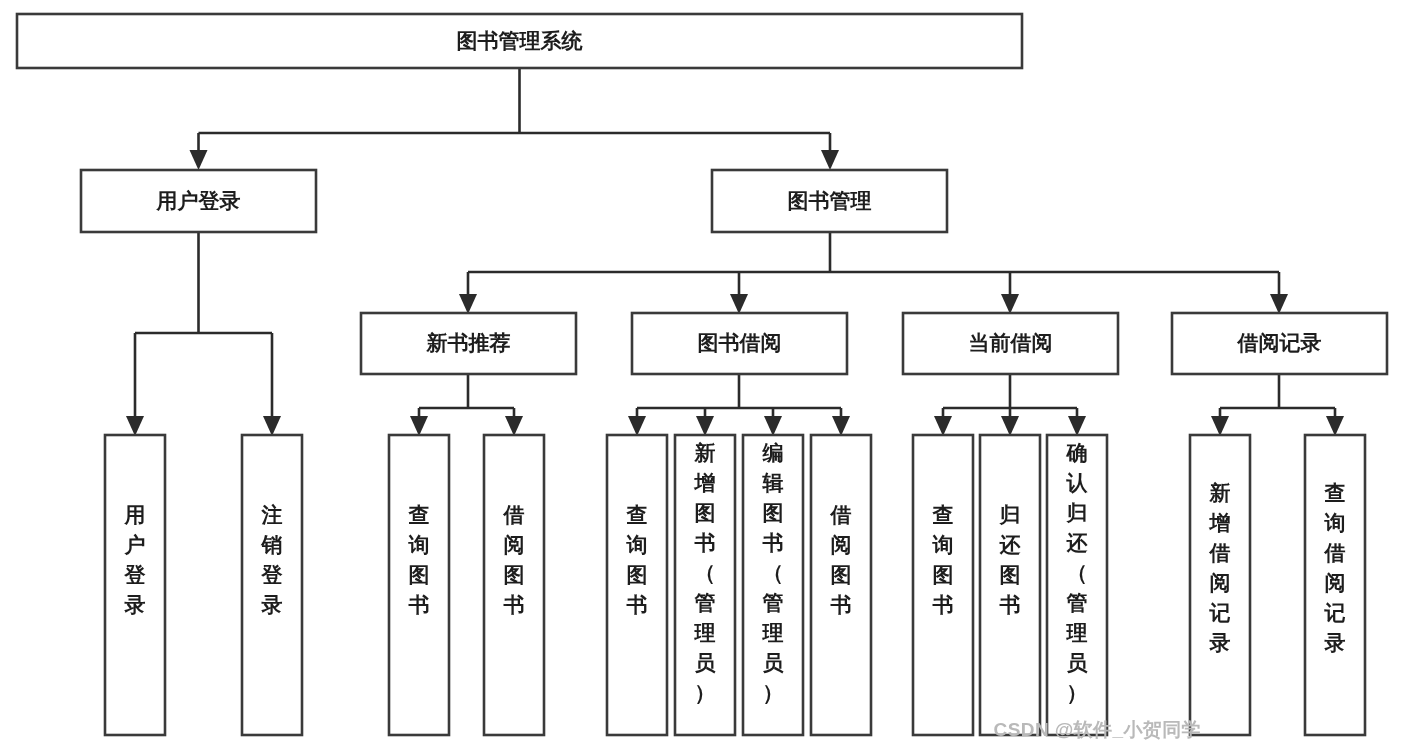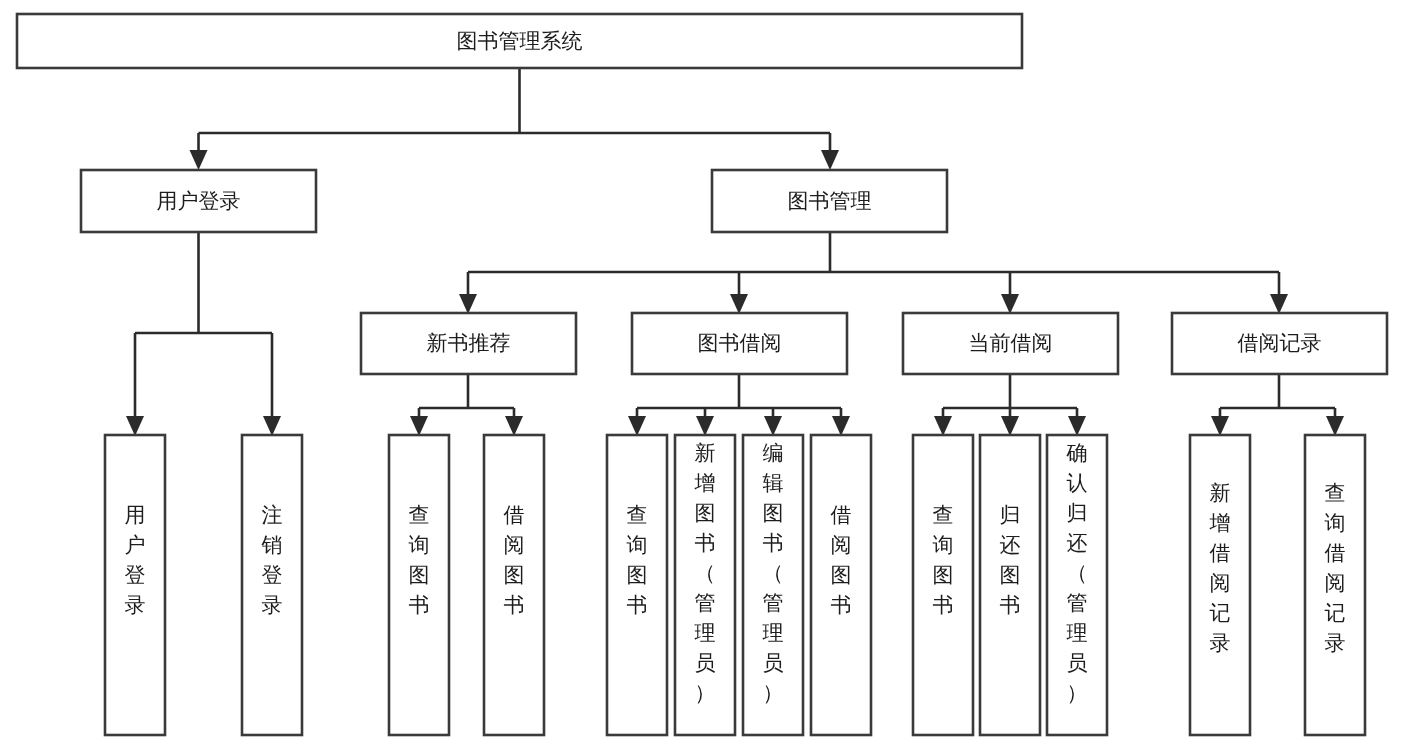--- a/index.html
+++ b/index.html
@@ -18,6 +18,7 @@
     position: relative;
     width: 1209px;
     height: 747px;
+    font-weight: bold;
   }
   svg.diagram-canvas {
     position: absolute;

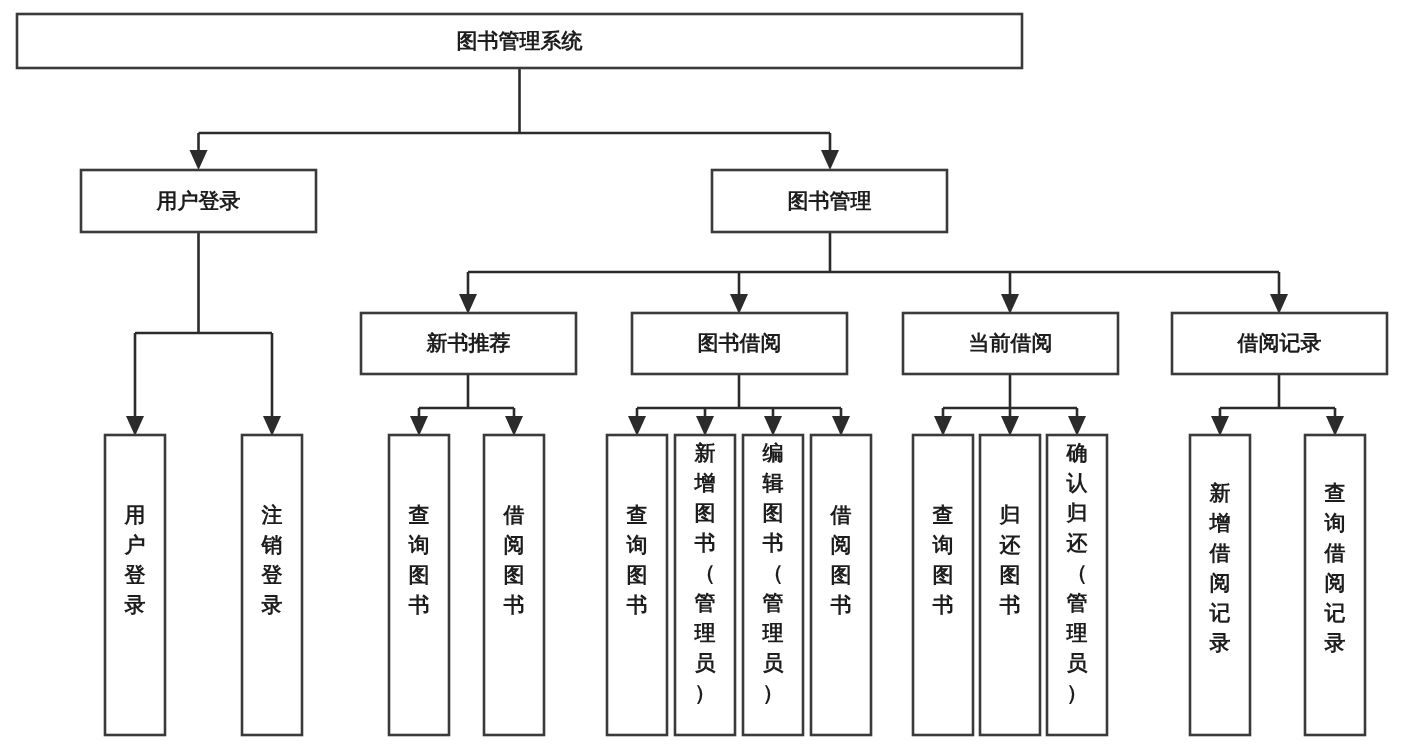--- a/index.html
+++ b/index.html
@@ -255,6 +255,7 @@
 
   </svg>
 
+  <div class="watermark-text">CSDN @软件_小贺同学</div>
 
 </div>
 

